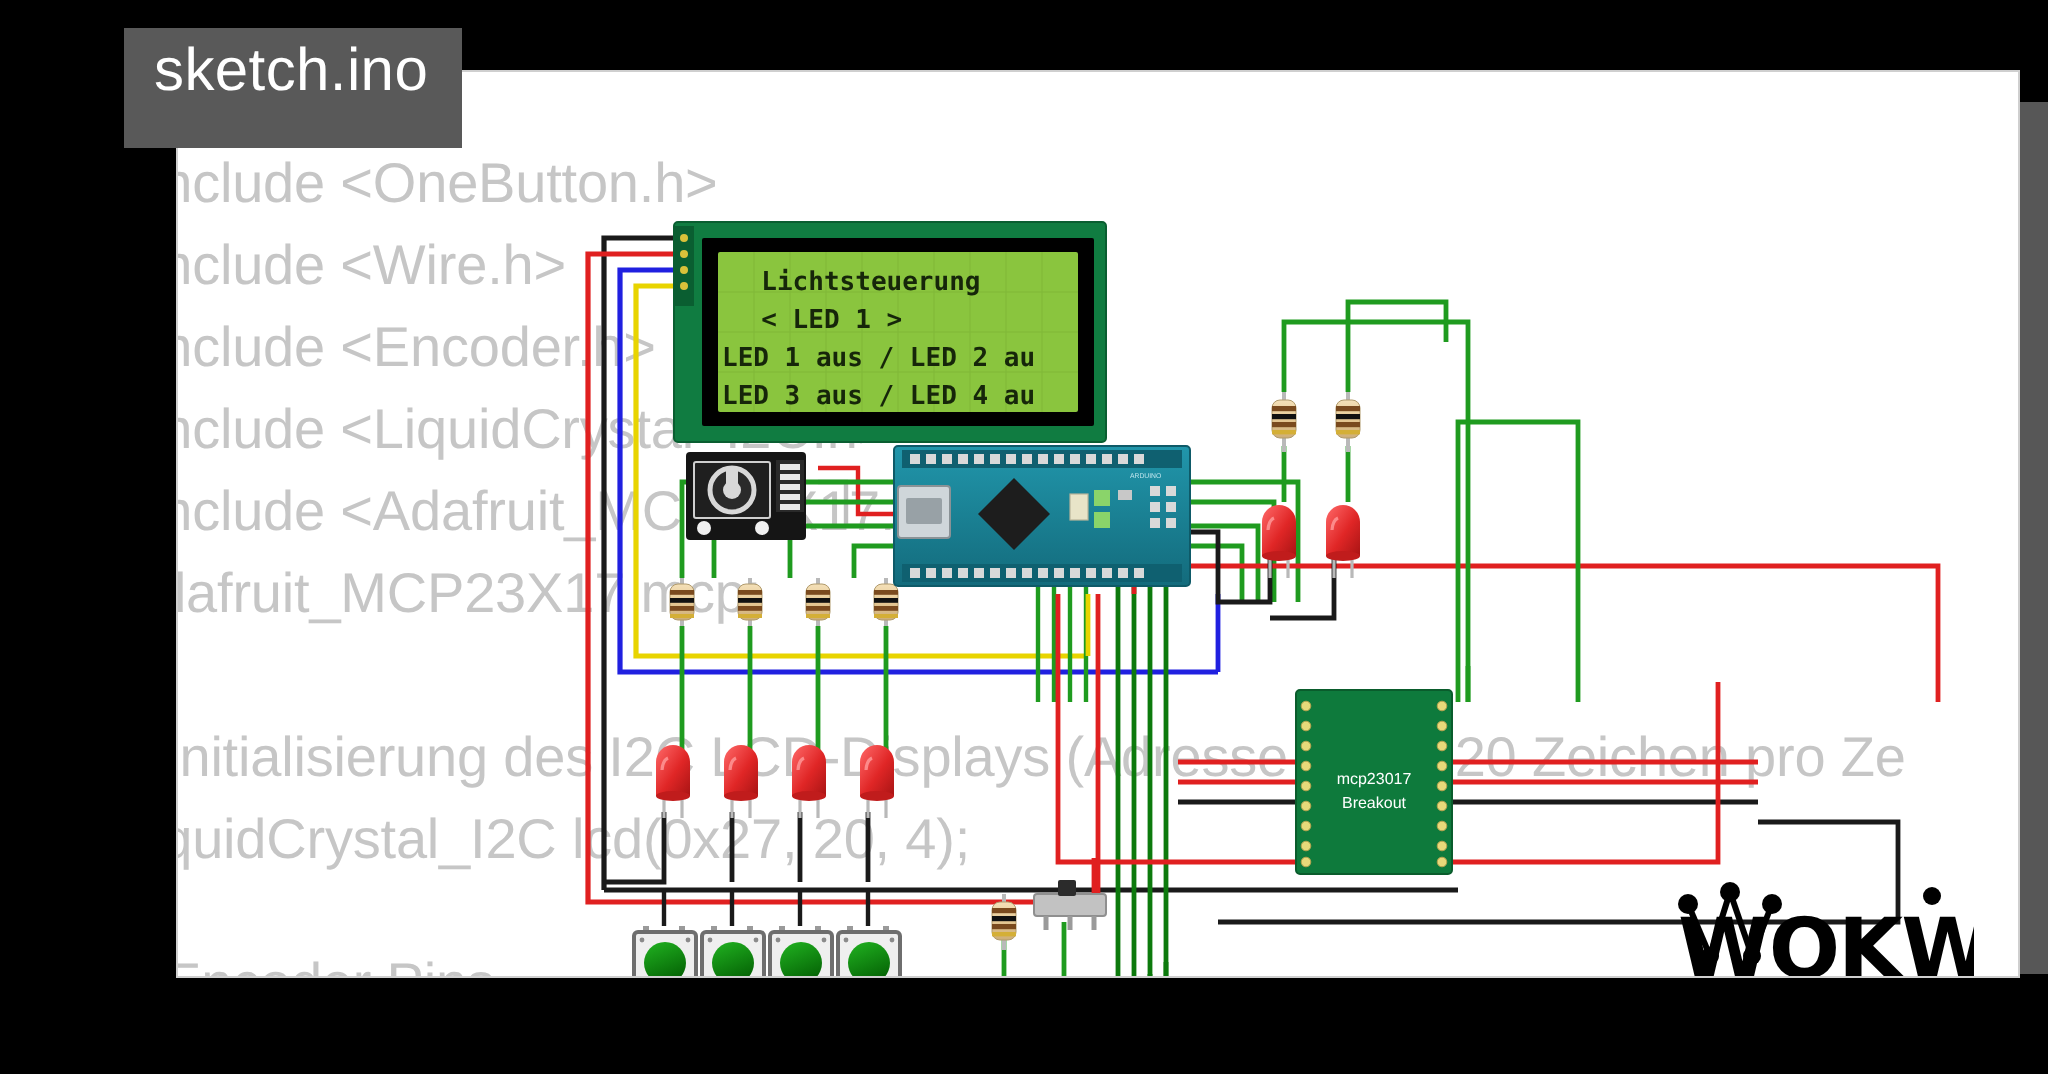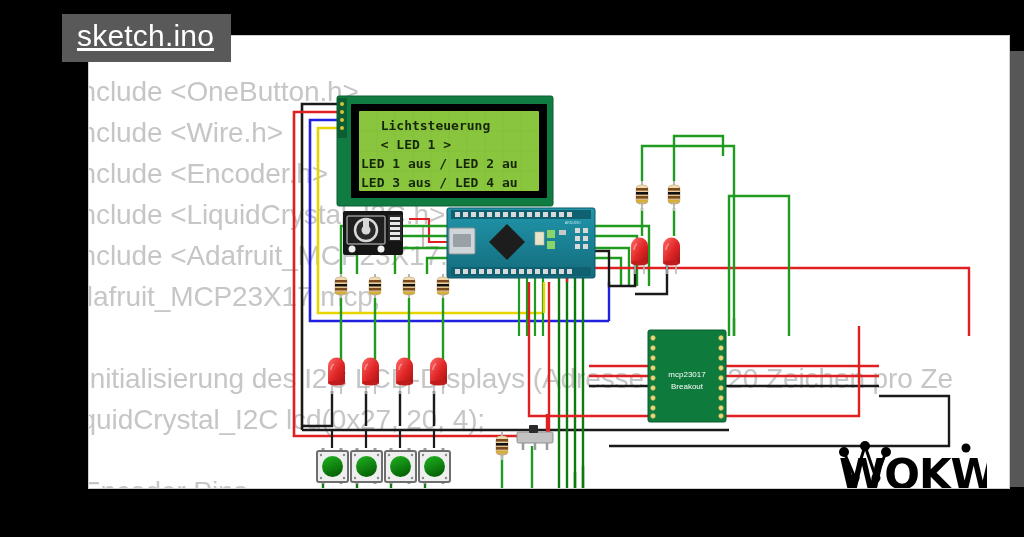--- a/index.html
+++ b/index.html
@@ -52,11 +52,10 @@
     color: #ffffff;
     font-size: 30px;
     line-height: 44px;
-    padding: 0 17px 4px 15px;
+    padding: 0 17px 16px 15px;
     letter-spacing: 0.2px;
     z-index: 40;
     white-space: nowrap;
-    text-decoration: underline;
   }
 
   

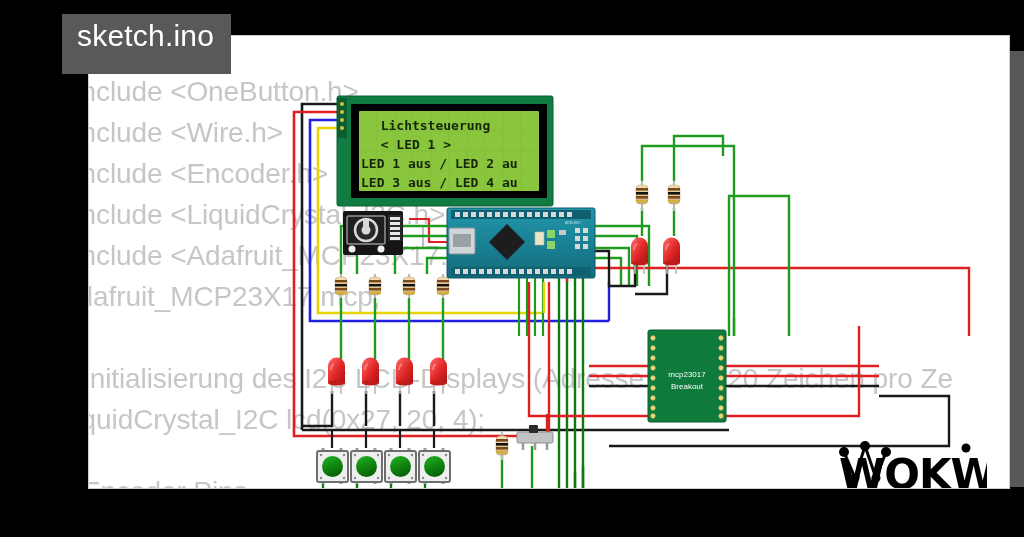--- a/index.html
+++ b/index.html
@@ -80,7 +80,7 @@
   
   .circuit-layer {
     position: absolute;
-    left: 0; top: 0;
+    left: 0; top: 15px;
     width: 920px;
     height: 452px;
     z-index: 10;

